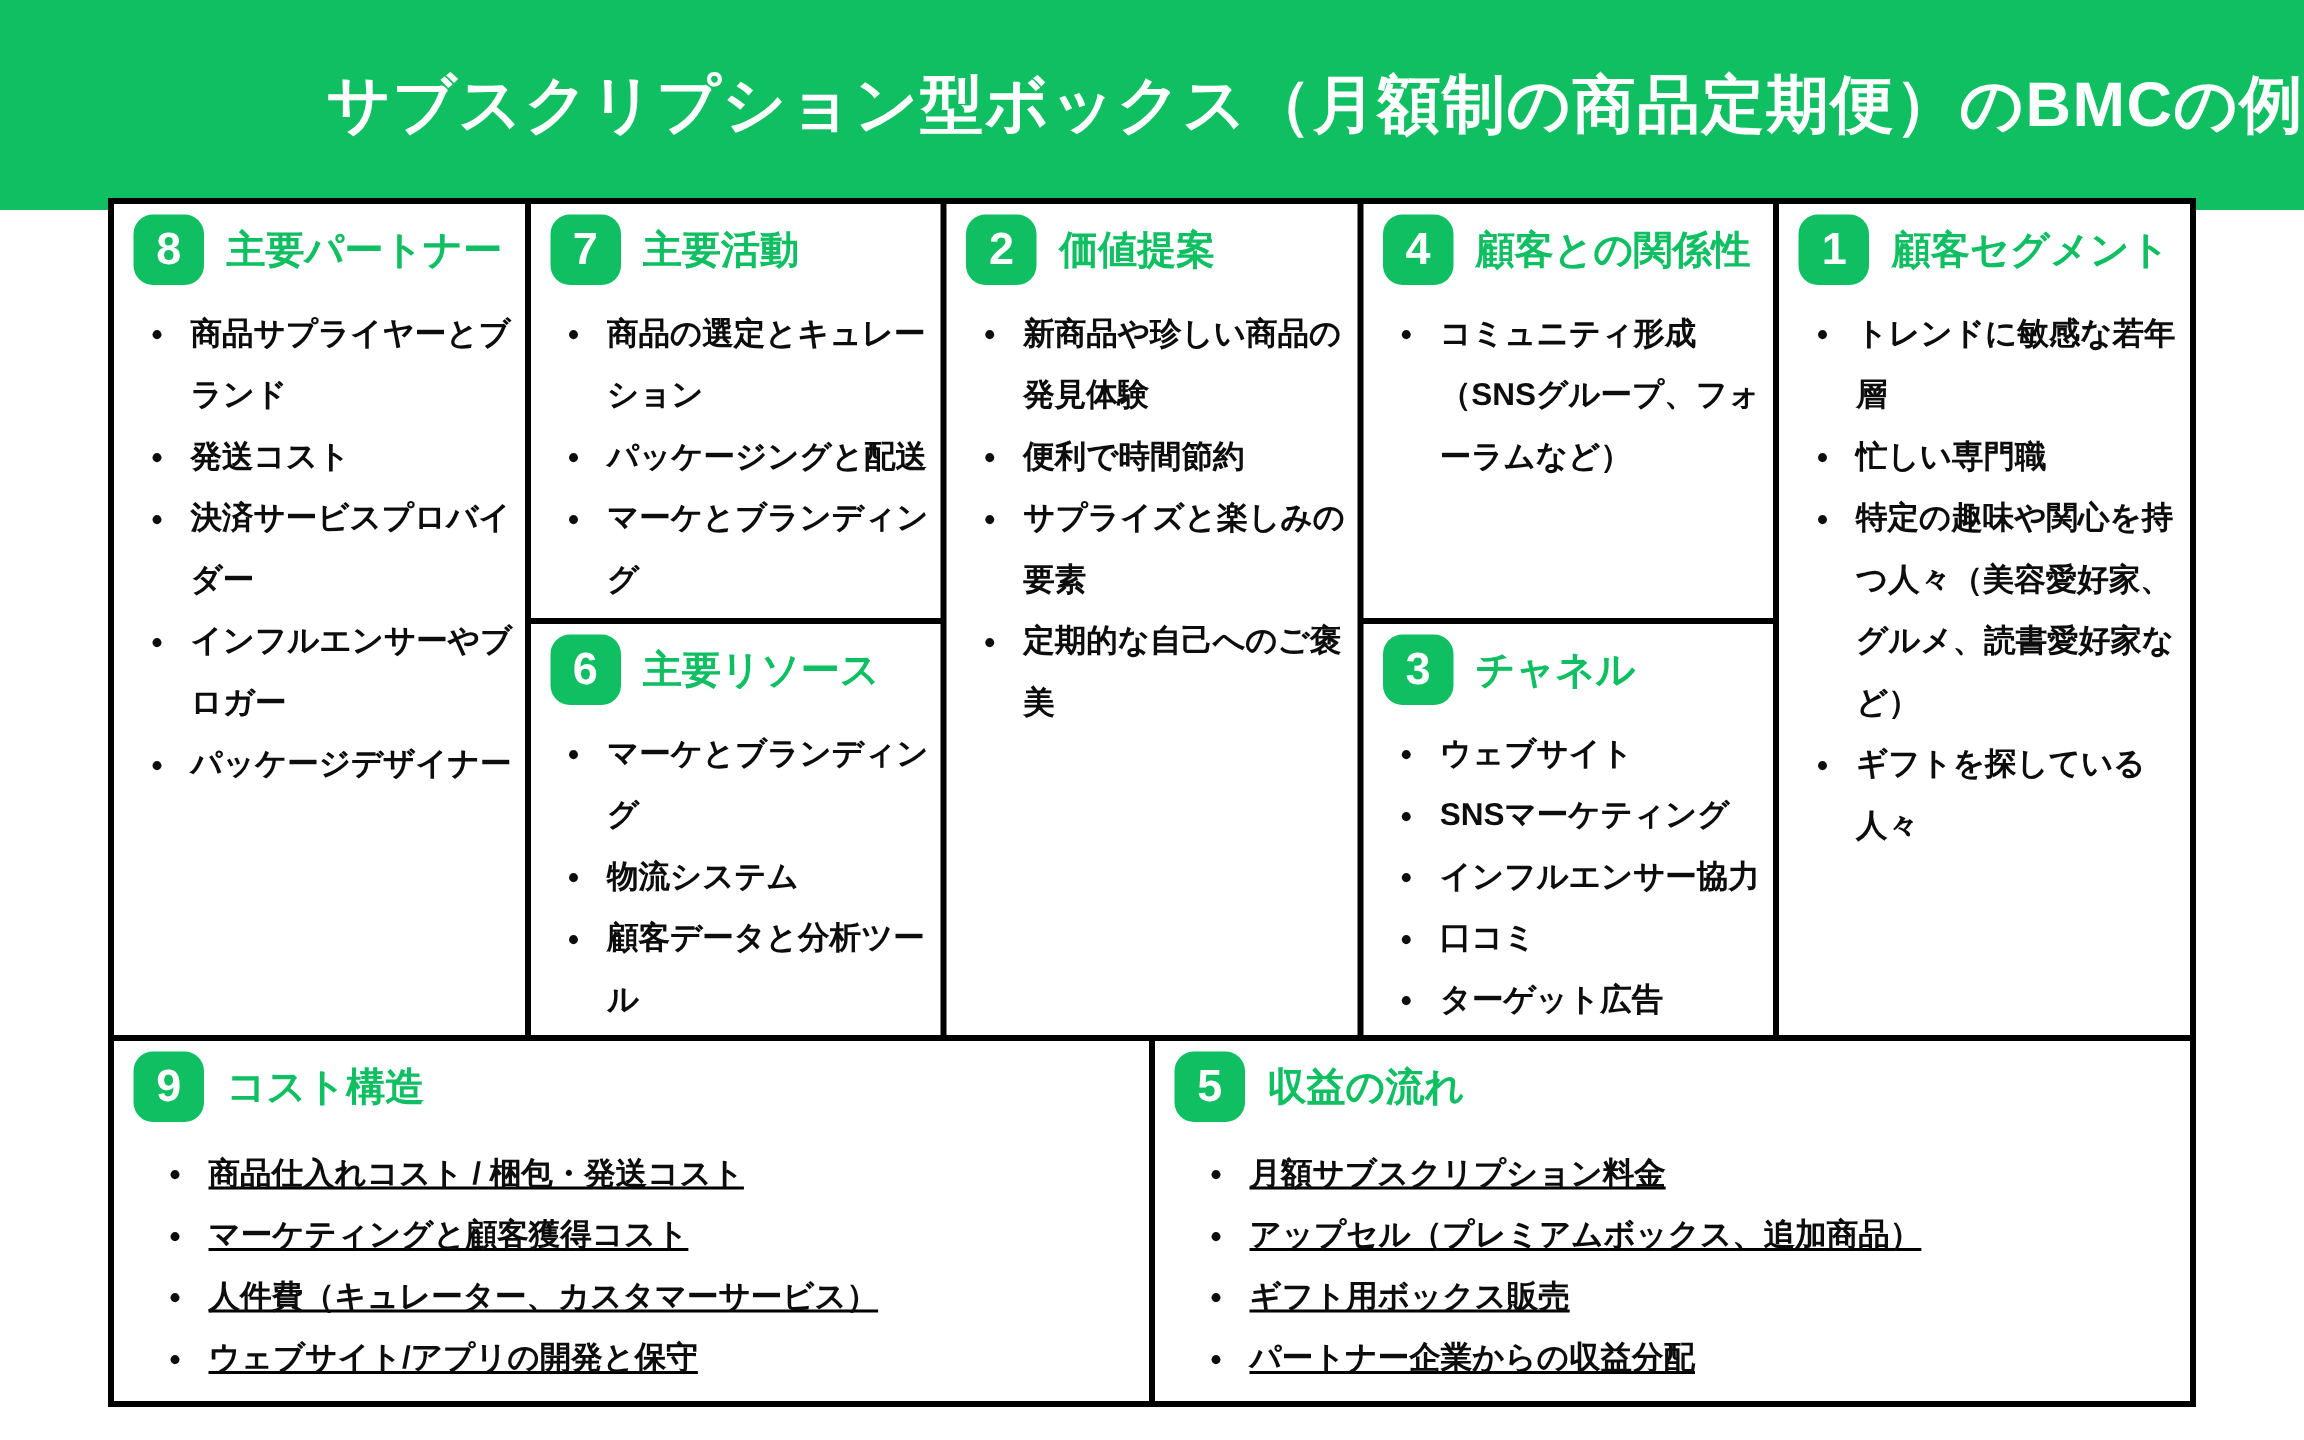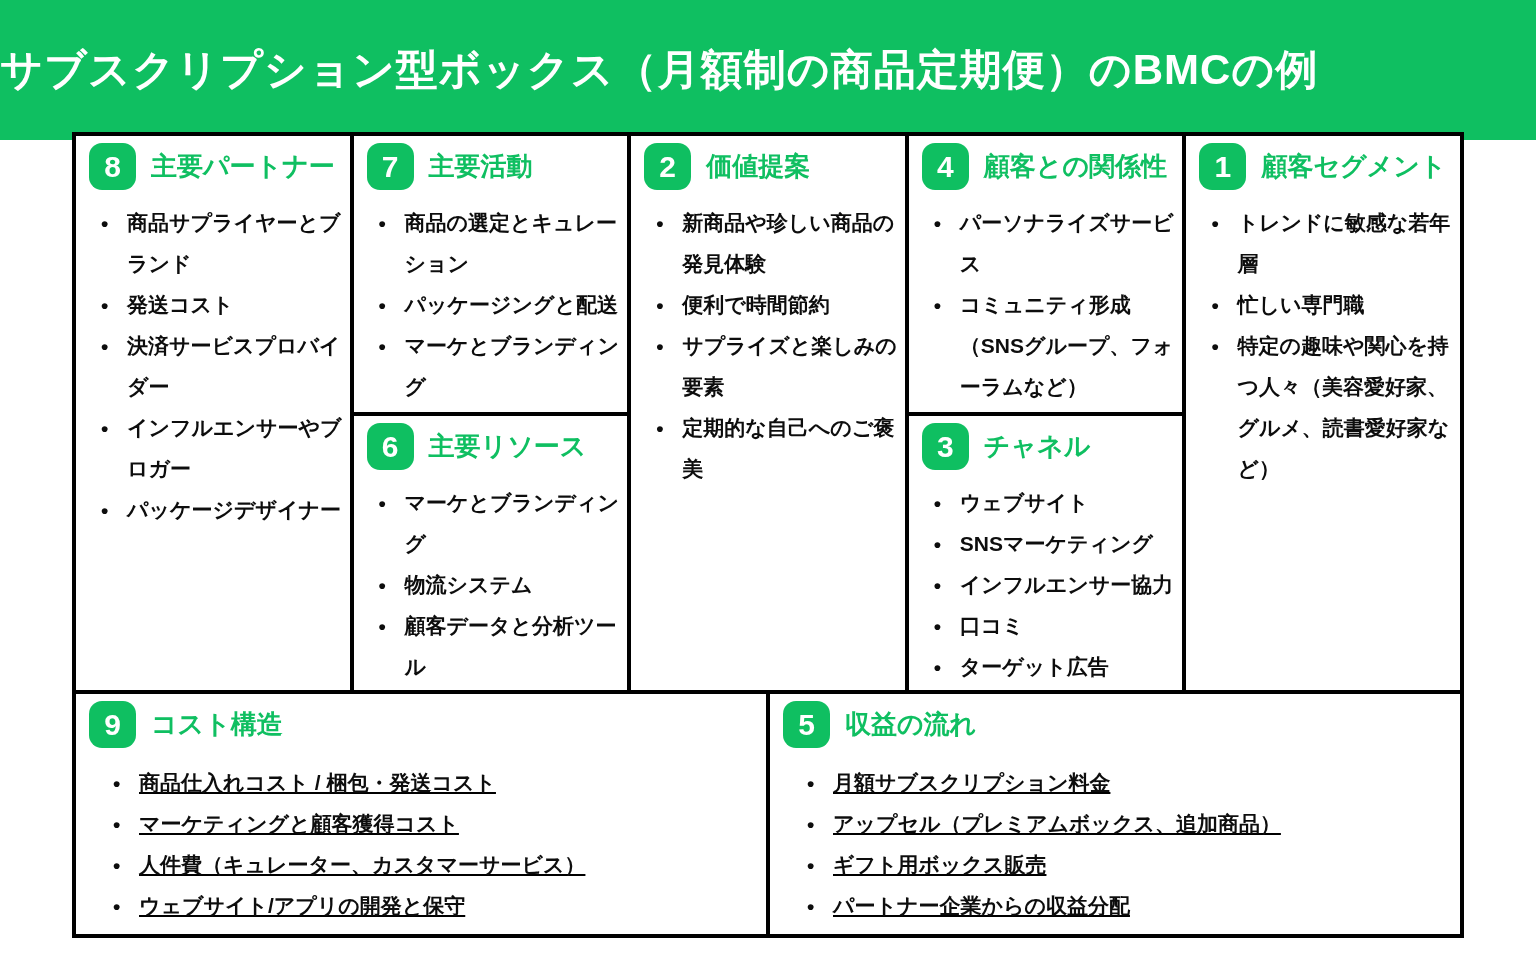--- a/index.html
+++ b/index.html
@@ -28,7 +28,7 @@
     background: var(--accent-green, #0fbf61);
     display: flex;
     align-items: center;
-    justify-content: flex-start;
+    justify-content: flex-end;
   }
   .banner h1 {
     color: #ffffff;

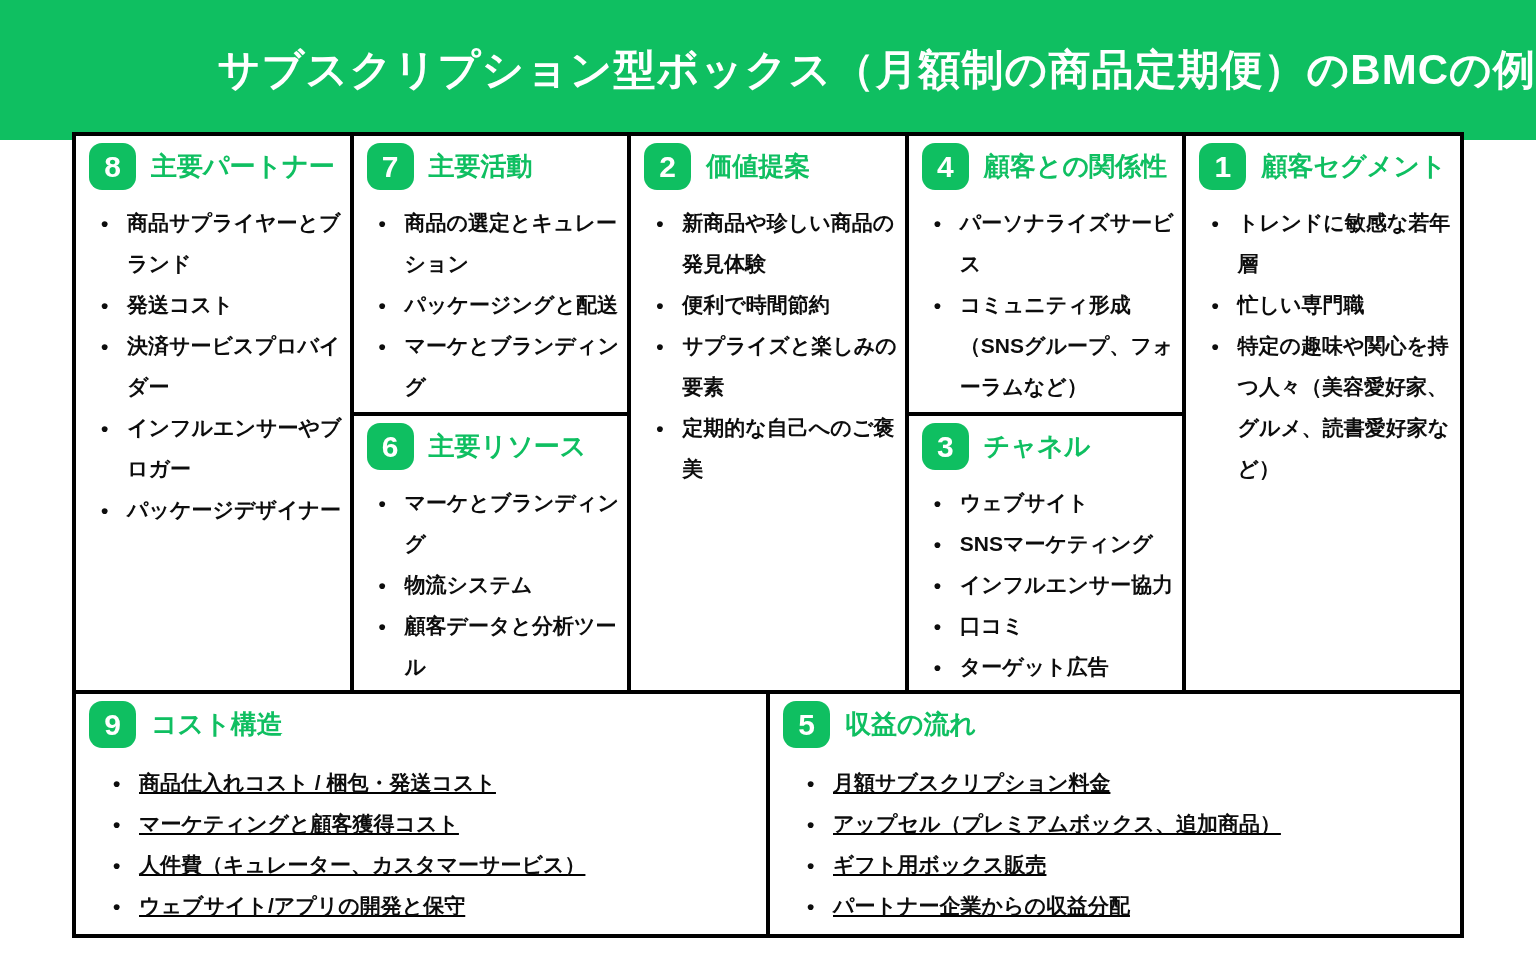--- a/index.html
+++ b/index.html
@@ -181,7 +181,6 @@
         <h2 class="sec-title">顧客との関係性</h2>
       </div>
       <ul class="items">
-        <li class="item">パーソナライズサービス</li>
         <li class="item">コミュニティ形成（SNSグループ、フォーラムなど）</li>
 
       </ul>

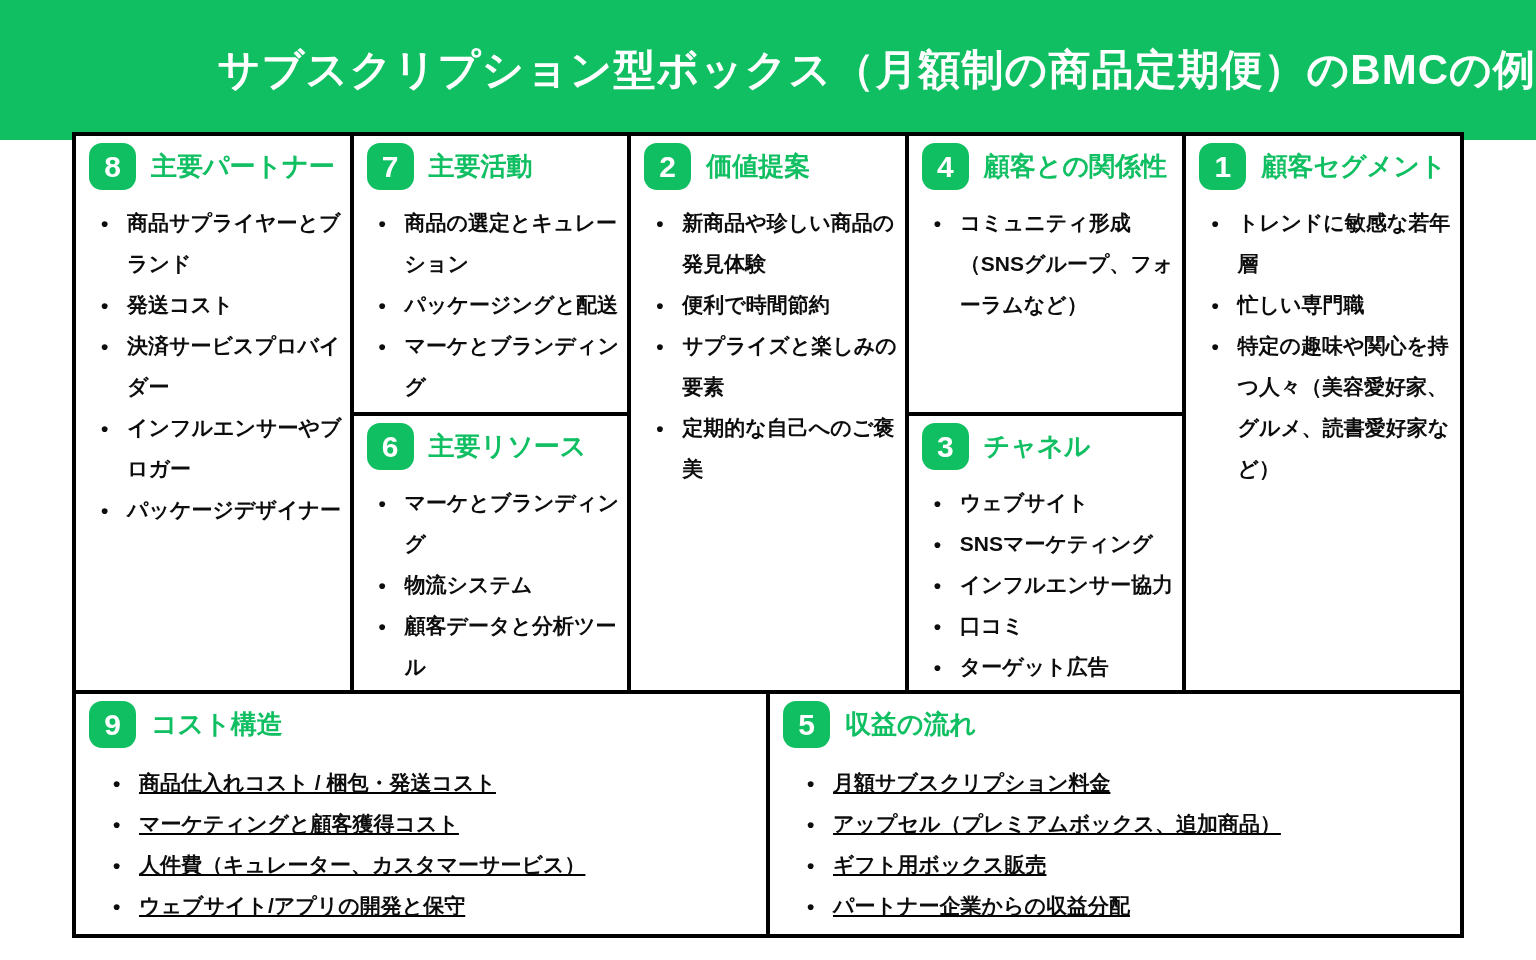--- a/index.html
+++ b/index.html
@@ -209,6 +209,7 @@
         <li class="item">トレンドに敏感な若年層</li>
         <li class="item">忙しい専門職</li>
         <li class="item">特定の趣味や関心を持つ人々（美容愛好家、グルメ、読書愛好家など）</li>
+        <li class="item">ギフトを探している人々</li>
       </ul>
     </section>
 

